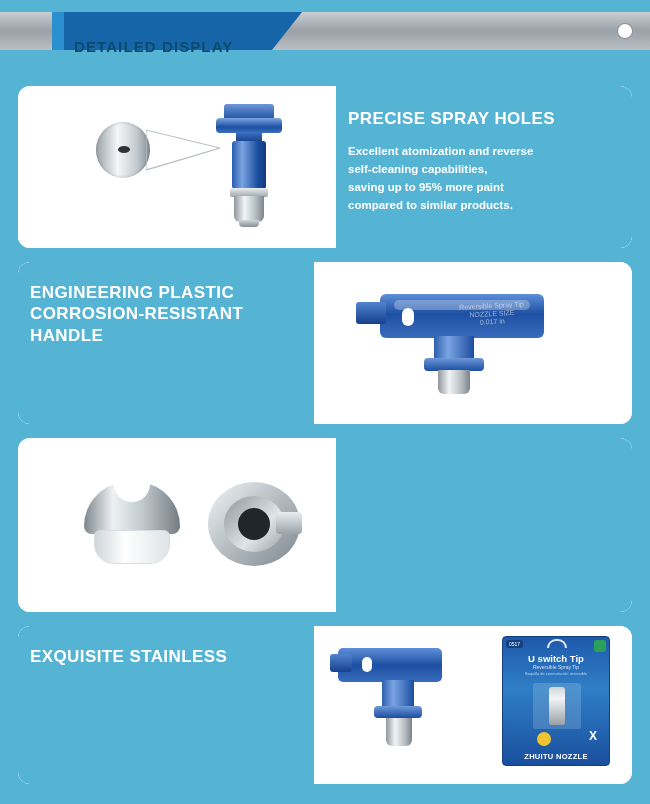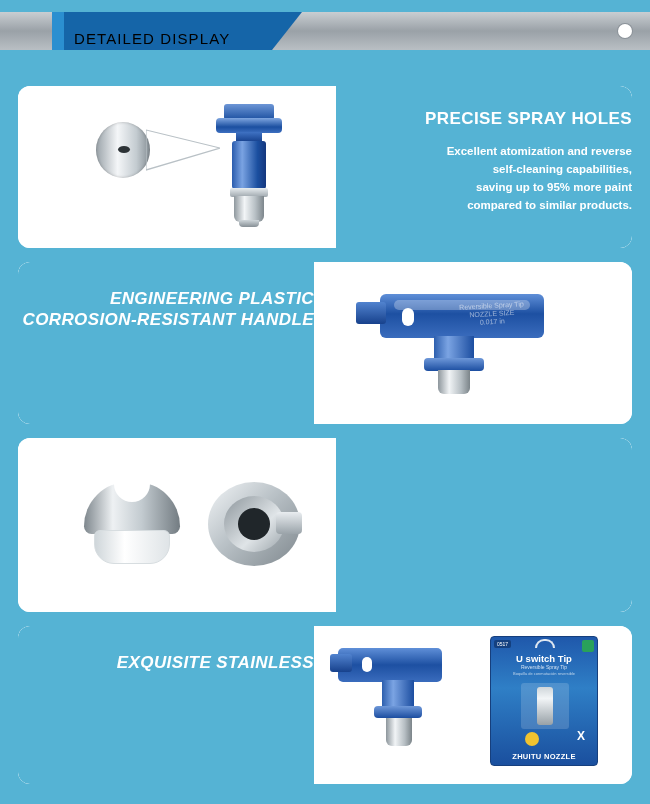--- a/index.html
+++ b/index.html
@@ -38,10 +38,10 @@
   }
   .header-title {
     position: absolute;
-    left: 74px; top: 30px;
-    color: #000000;
+    left: 74px; top: 38px;
+    color: #0c4a6e;
     font-size: 15px;
-    font-weight: normal;
+    font-weight: bold;
     letter-spacing: 1.1px;
   }
   .header-dot {

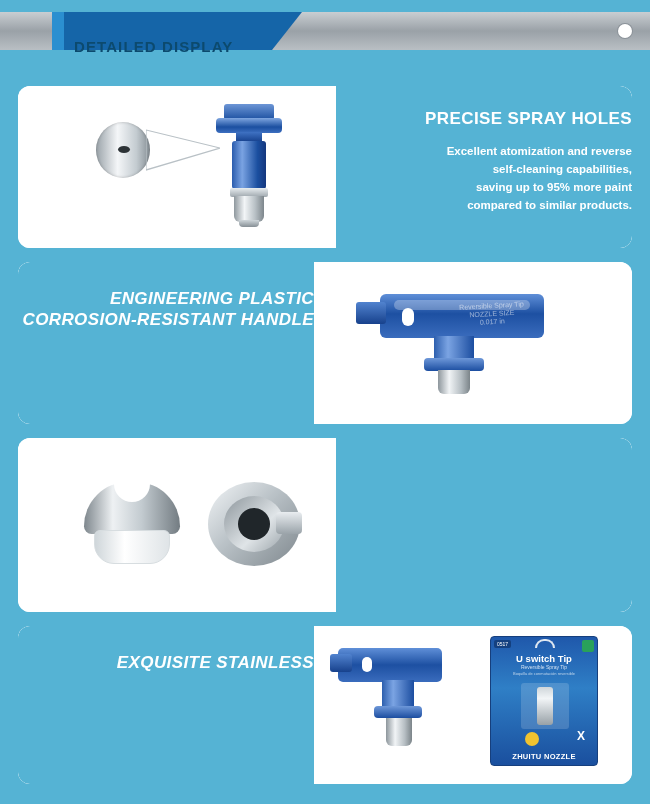--- a/index.html
+++ b/index.html
@@ -77,8 +77,8 @@
     background: #55b3d4;
     position: relative;
     color: #ffffff;
-    text-align: right;
-    padding: 0 0;
+    text-align: left;
+    padding: 0 12px;
   }
   .txt-pane.left  { border-radius: 0 12px 12px 0; }
   .txt-pane.right { border-radius: 12px 0 0 12px; }

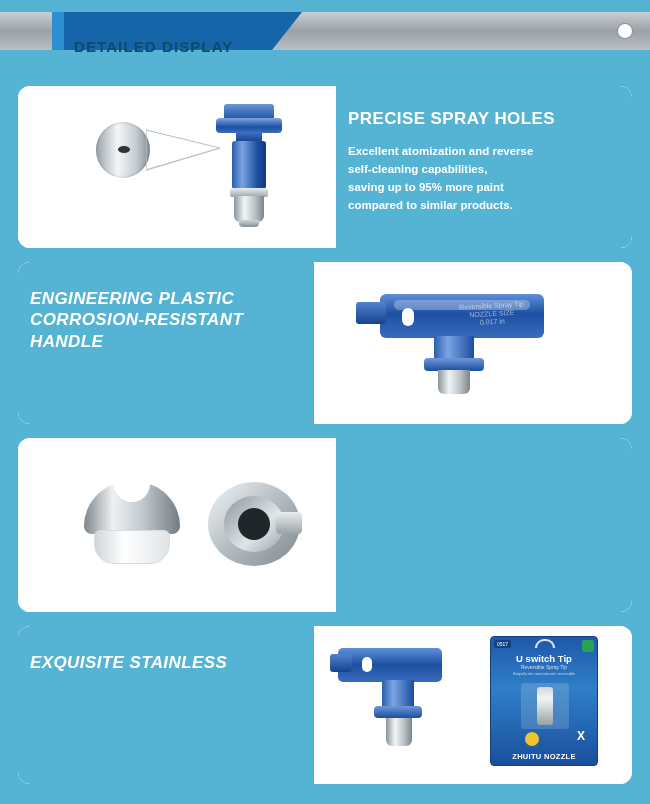--- a/index.html
+++ b/index.html
@@ -98,7 +98,7 @@
     color: #ffffff;
     margin-top: 14px;
   }
-  .card-2 .card-title, .card-4 .card-title { margin-top: 26px; font-style: italic; }
+  .card-2 .card-title, .card-4 .card-title { margin-top: 20px; }
   .card-3 .card-title { margin-top: 26px; }
 
   

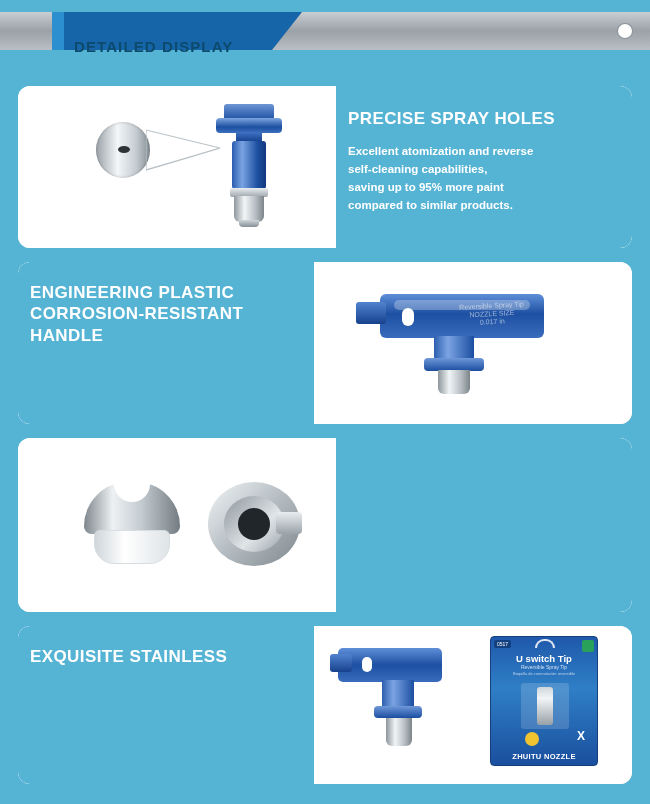--- a/index.html
+++ b/index.html
@@ -254,7 +254,7 @@
     border-radius: 0 0 6px 6px;
   }
   .pk-card {
-    position: absolute; left: 176px; top: 10px; width: 108px; height: 130px;
+    position: absolute; left: 188px; top: 10px; width: 108px; height: 130px;
     background: linear-gradient(to bottom,#1f58ab 0%,#2f7fc6 40%,#1a4f9e 100%);
     border-radius: 4px;
     border: 1px solid #163f7d;

